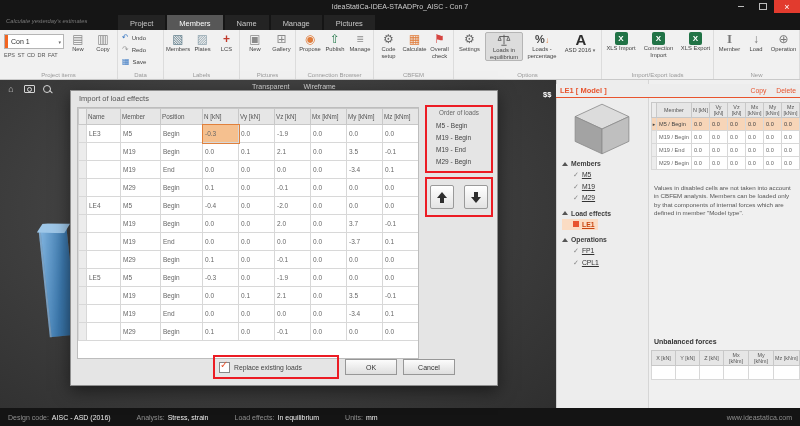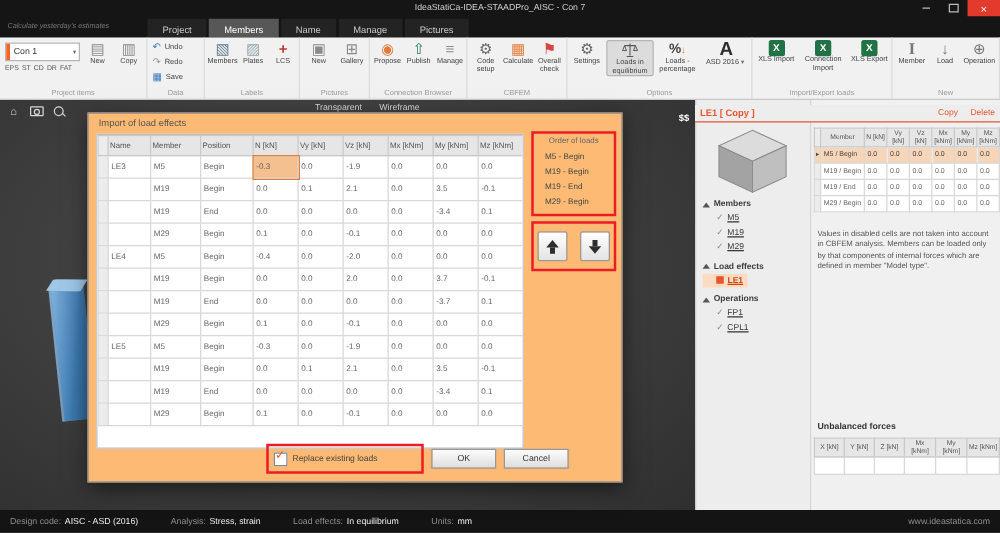--- a/index.html
+++ b/index.html
@@ -375,7 +375,7 @@
 </div>
 
 <div id="right-header">
-  <span class="ph-title">LE1 [ Copy ]</span>
+  <span class="ph-title">LE1 [ Model ]</span>
   <span class="ph-actions">
     <span>Copy</span>
     <span>Delete</span>

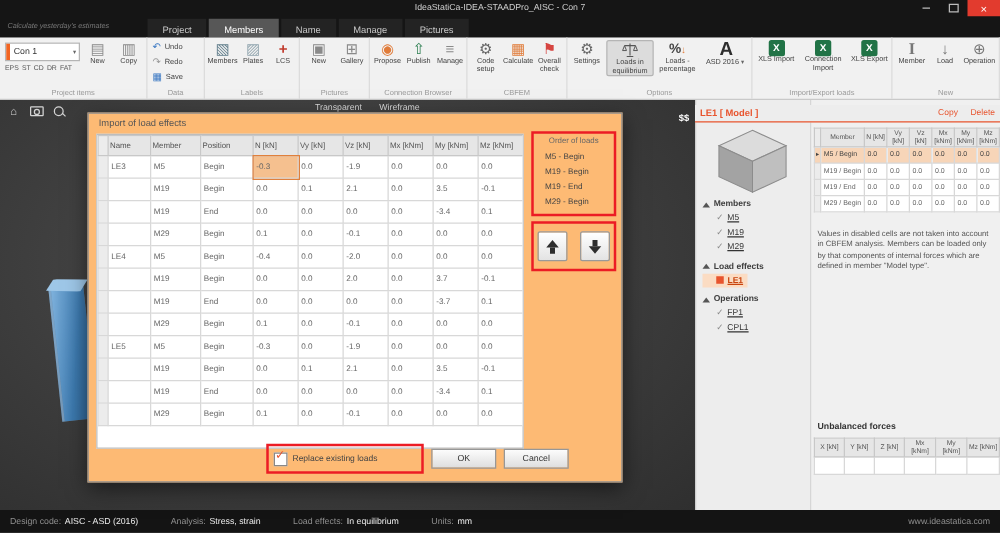--- a/index.html
+++ b/index.html
@@ -90,7 +90,7 @@
   #unb-table th{font-size:5.4px;}
   #unb-table td{height:11px;}
   
-  #dialog{position:absolute;left:70px;top:90px;width:428px;height:296px;background:#fdba74;
+  #dialog{position:absolute;left:70px;top:90px;width:428px;height:296px;background:#e5e5e5;
     border:1px solid #8f8f8f;box-shadow:0 5px 16px rgba(0,0,0,.5);z-index:5;box-sizing:border-box;}
   .dlg-title{position:absolute;left:8px;top:3px;font-size:7.5px;color:#555;}
   .dlg-tablewrap{position:absolute;left:6px;top:16px;width:342px;height:252px;background:#fff;border:1px solid #bdbdbd;box-sizing:border-box;overflow:hidden;}

